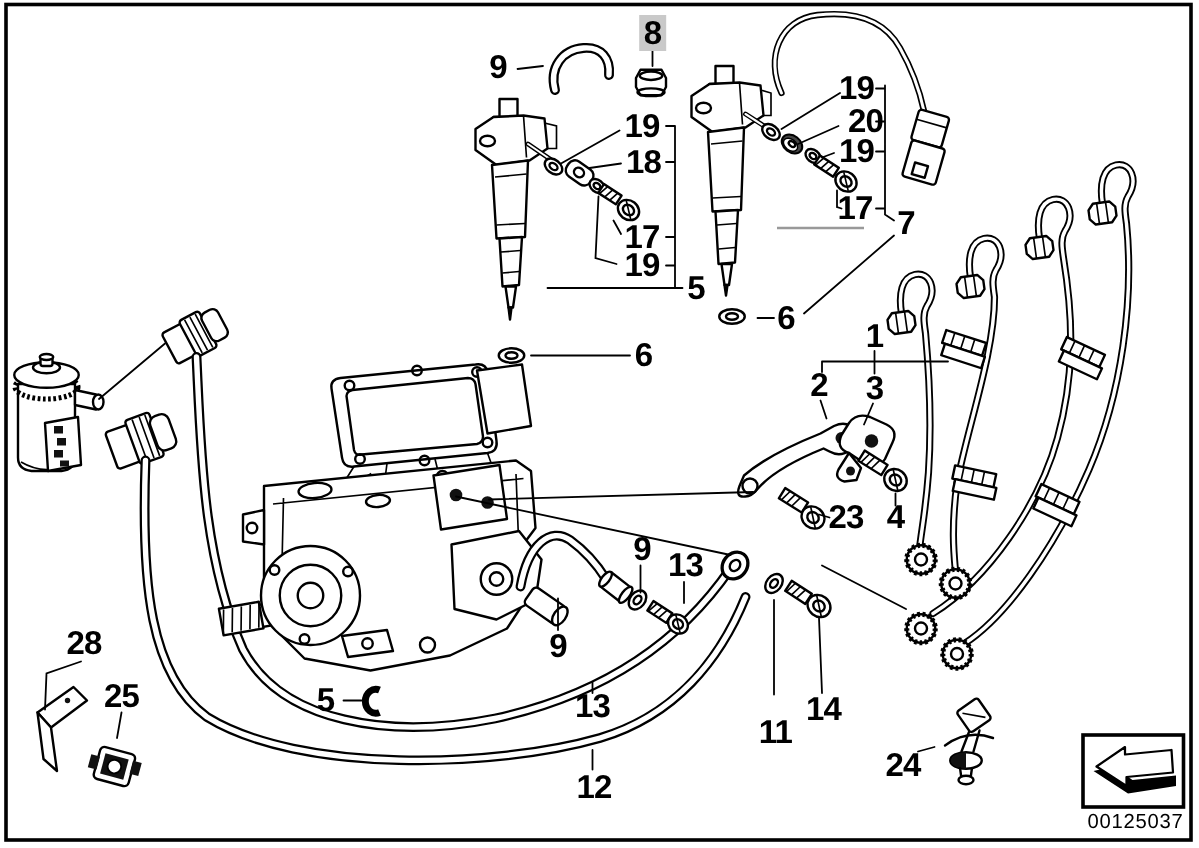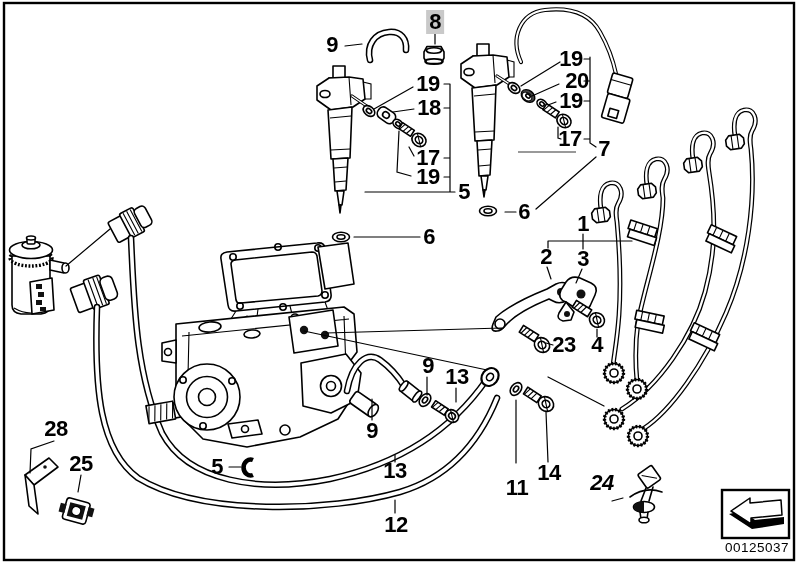--- a/index.html
+++ b/index.html
@@ -480,7 +480,7 @@
       <div class="callout" style="left: 396px; top: 525px; text-align: right;">12</div>
       <div class="callout" style="left: 56px; top: 429px;">28</div>
       <div class="callout" style="left: 81px; top: 464px;">25</div>
-      <div class="callout" style="left: 602px; top: 483px; font-style: italic;">24</div>
+      <div class="callout" style="left: 602px; top: 510px;">24</div>
     </div>
 </div>
 

